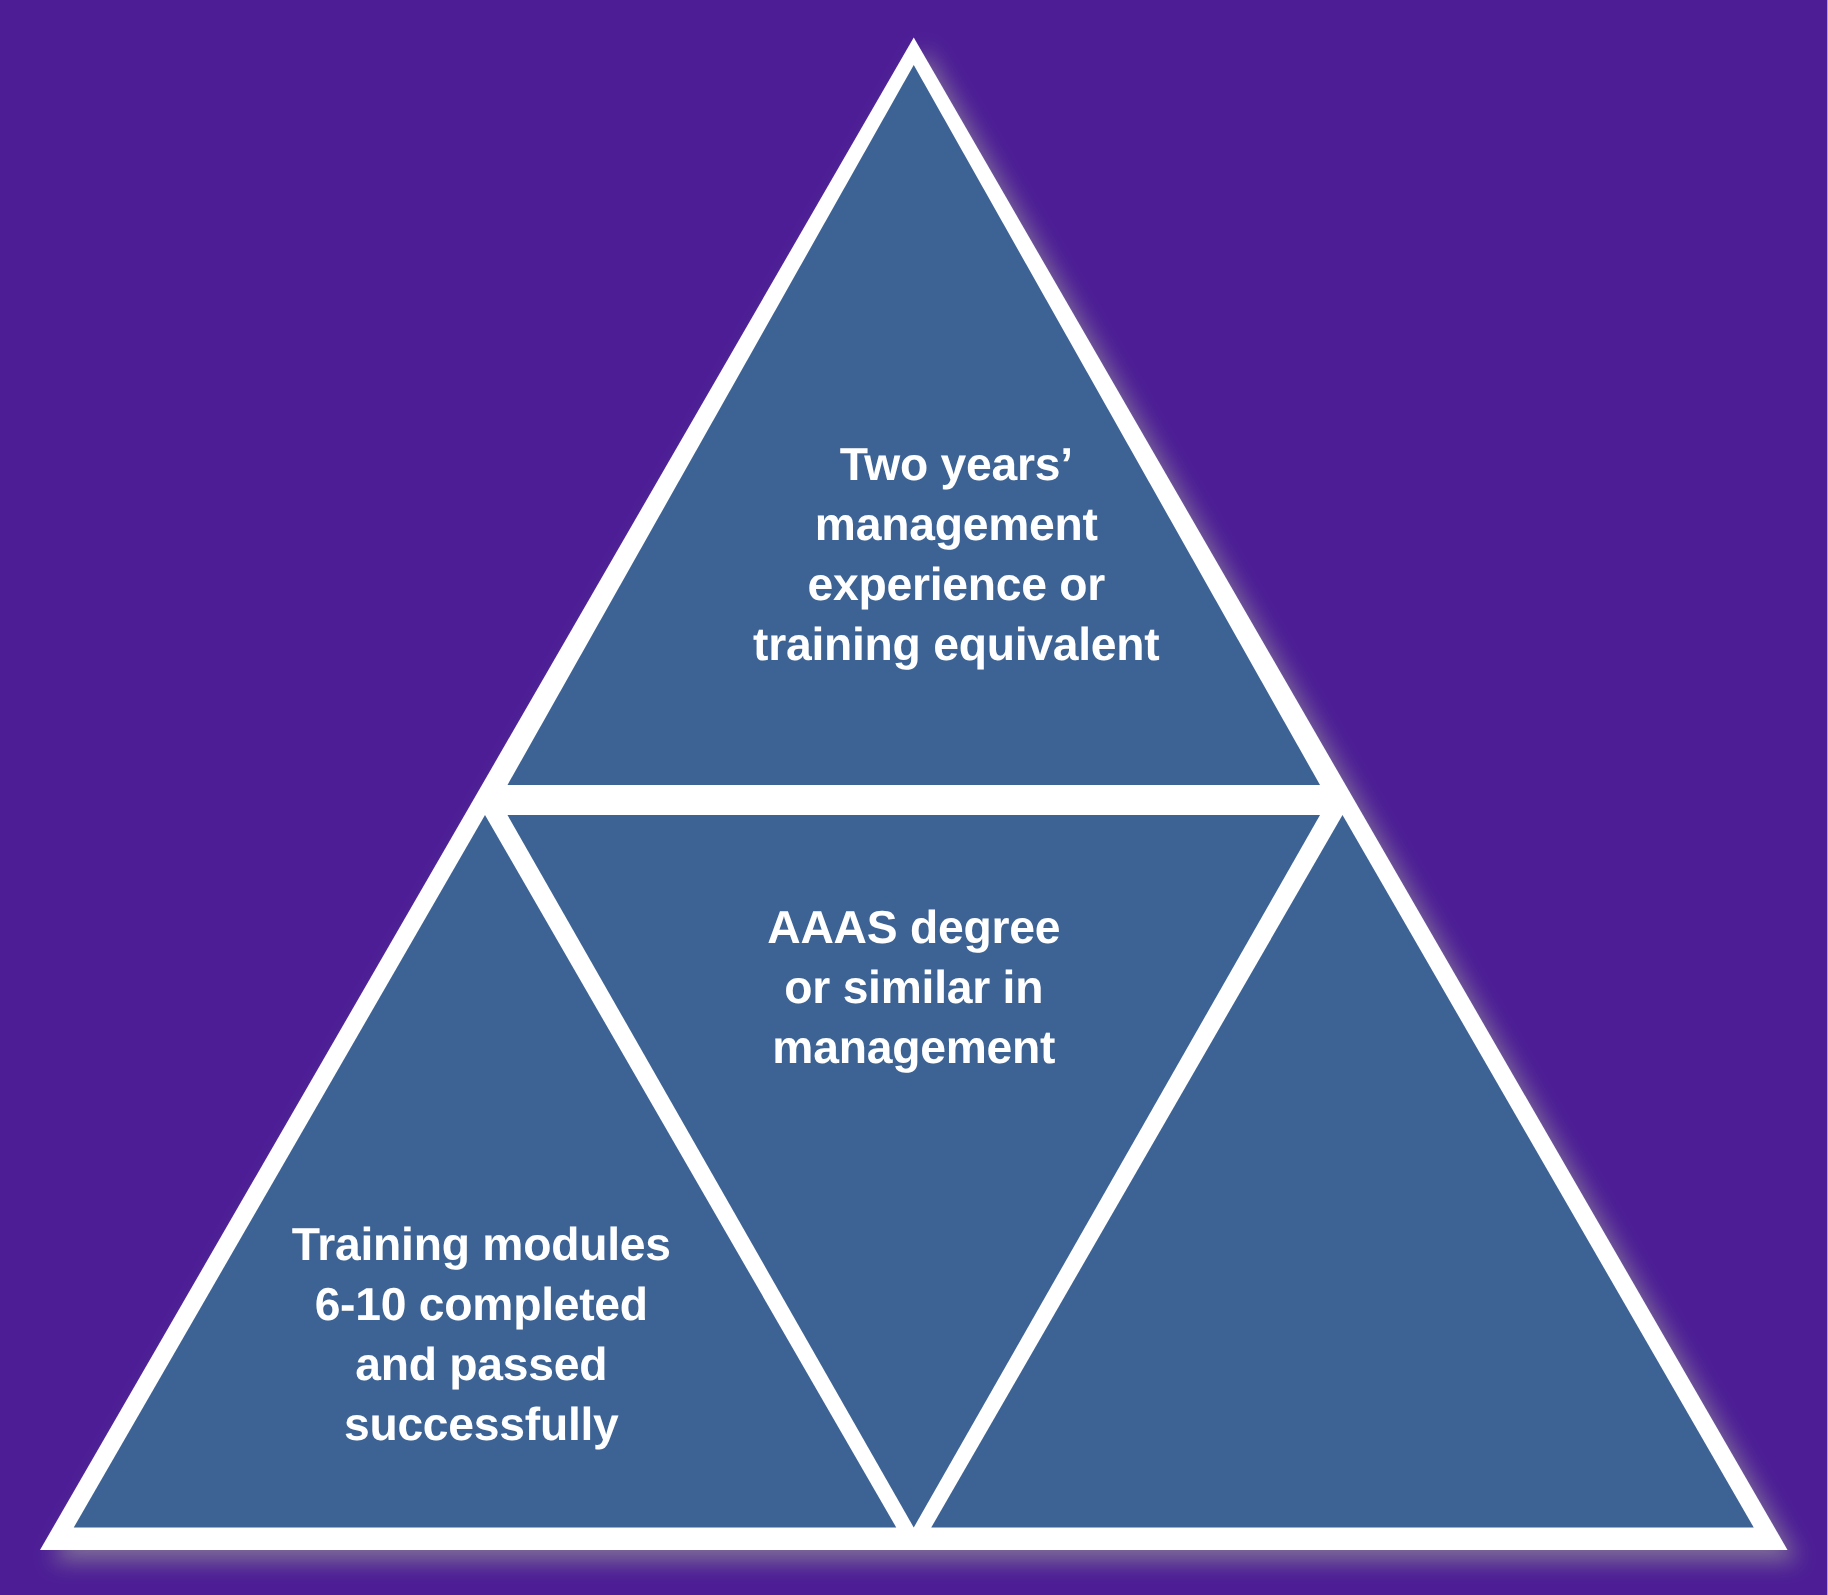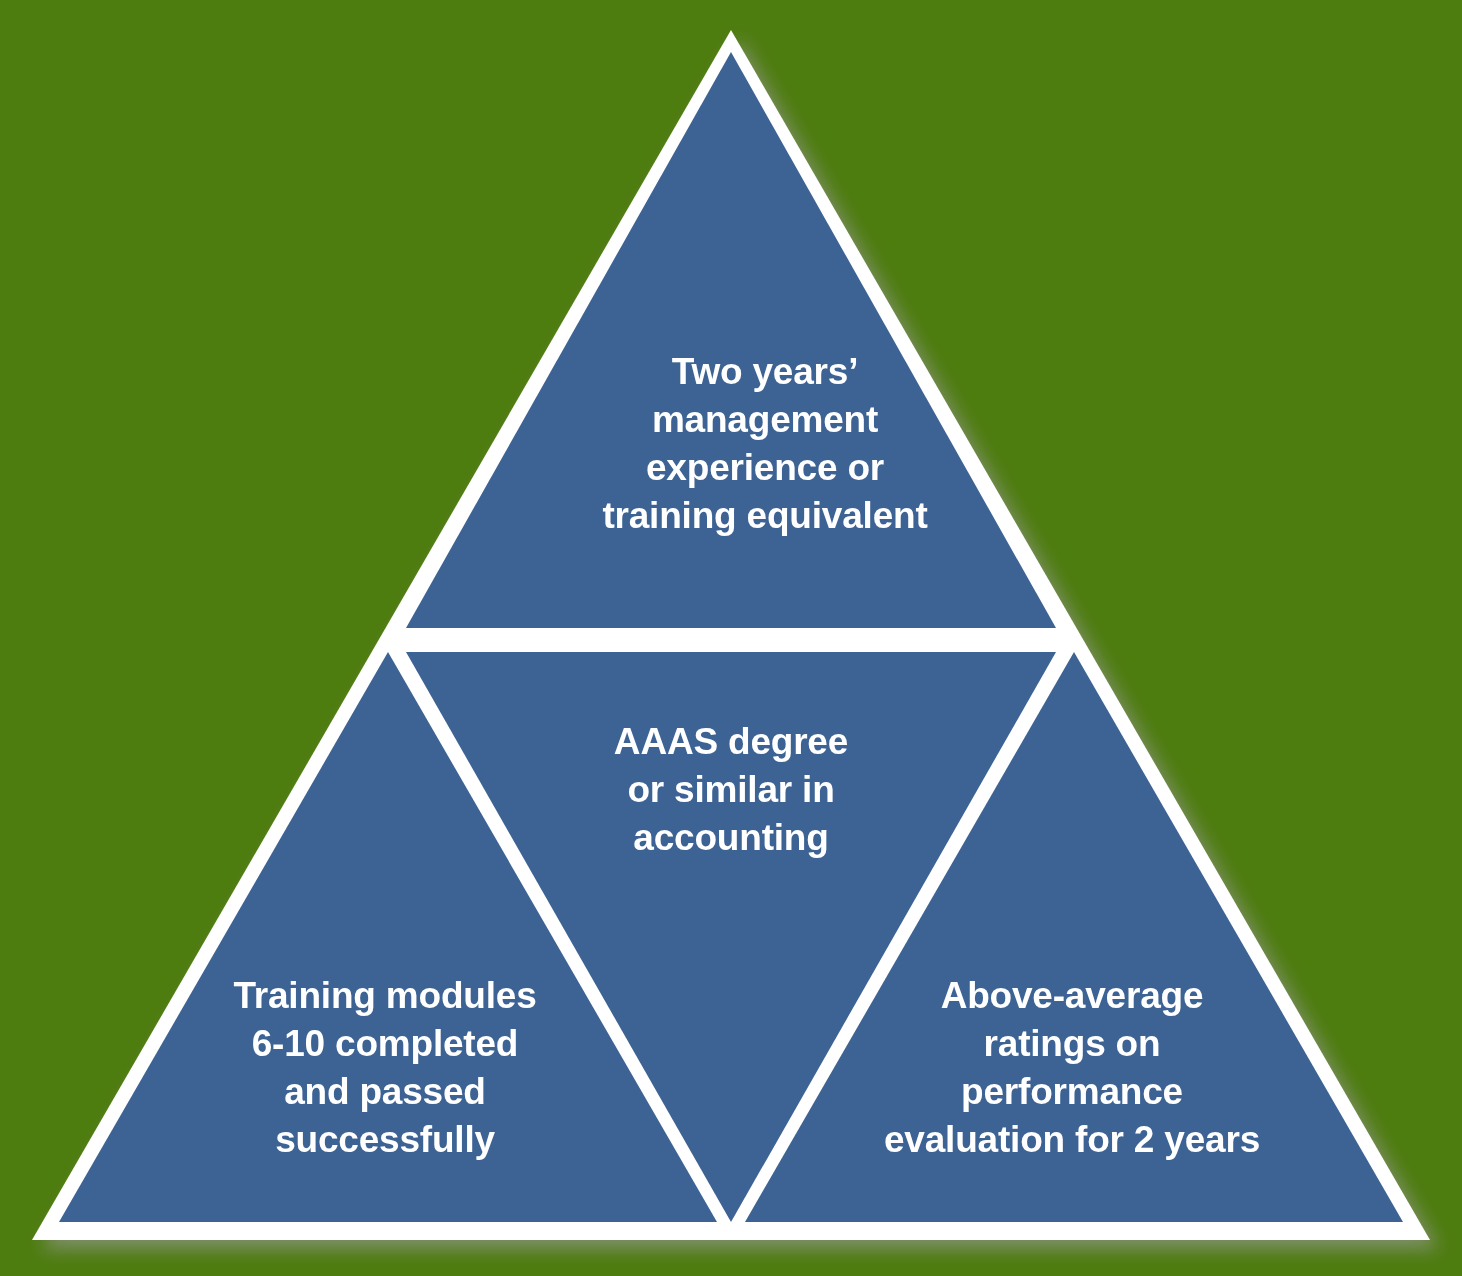--- a/index.html
+++ b/index.html
@@ -71,7 +71,7 @@
 </head>
 <body style="background: rgb(255, 255, 255);">
 
-<div id="stage" style="background: #4d7c0f;">
+<div id="stage" style="background: #4c1d95;">
 
   <svg id="pyramid-svg" viewBox="0 0 1462 1276" xmlns="http://www.w3.org/2000/svg">
     <defs>

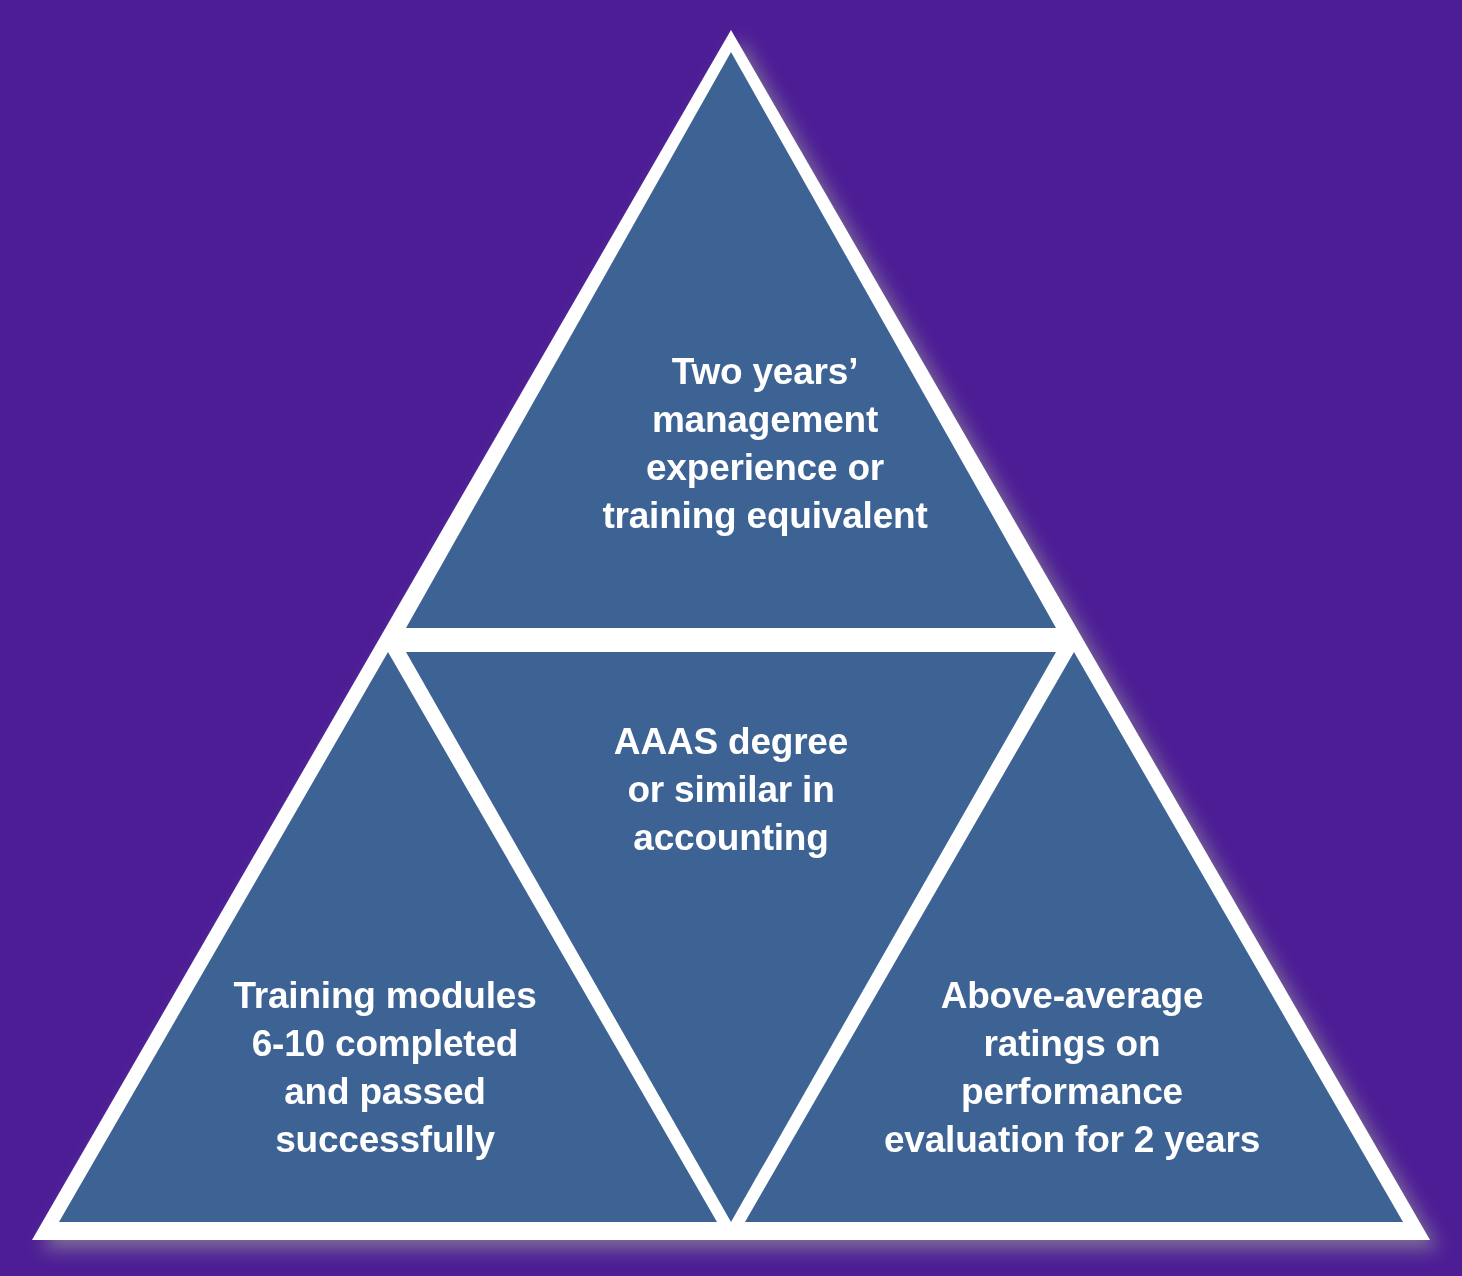--- a/index.html
+++ b/index.html
@@ -100,7 +100,7 @@
 
   <div class="seg-label" id="label-middle" style="color: rgb(255, 255, 255);">AAAS degree
 or similar in
-accounting</div>
+management</div>
 
   <div class="seg-label" id="label-bottom-left" style="color: rgb(255, 255, 255);">Training modules
 6-10 completed

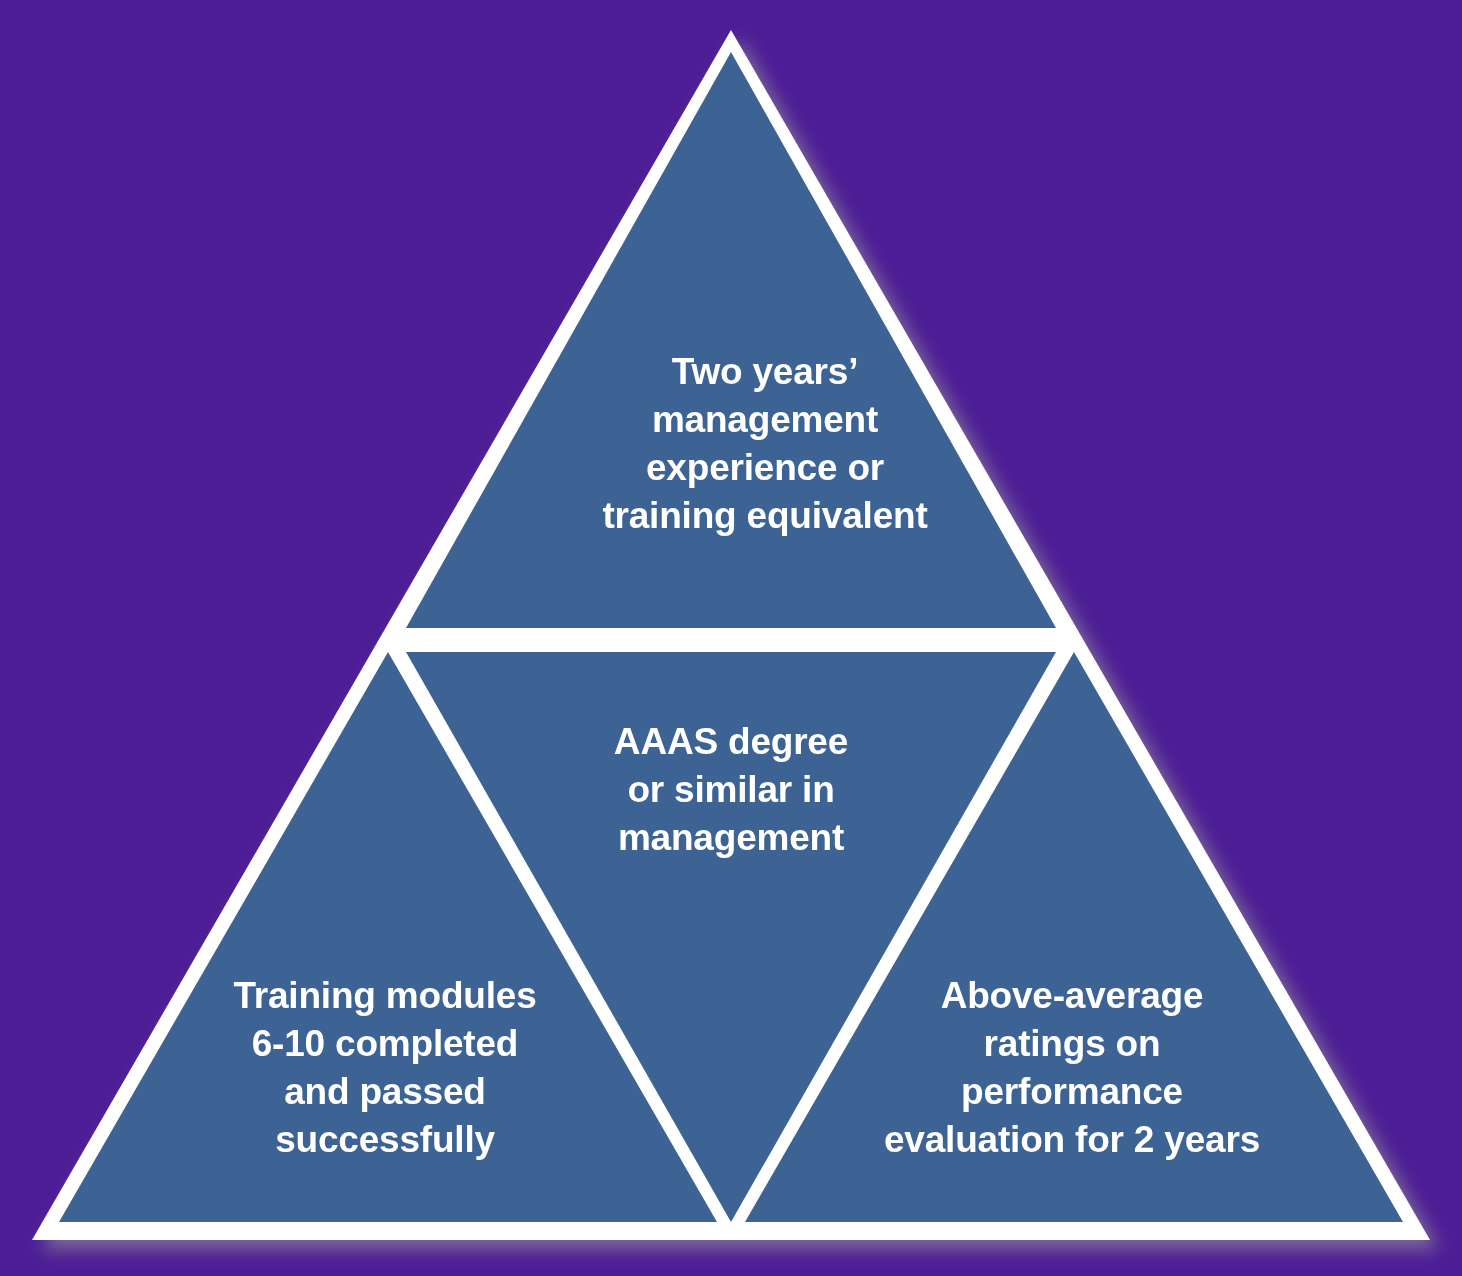--- a/index.html
+++ b/index.html
@@ -107,10 +107,6 @@
 and passed
 successfully</div>
 
-  <div class="seg-label" id="label-bottom-right" style="color: rgb(255, 255, 255);">Above-average
-ratings on
-performance
-evaluation for 2 years</div>
 
 </div>
 

